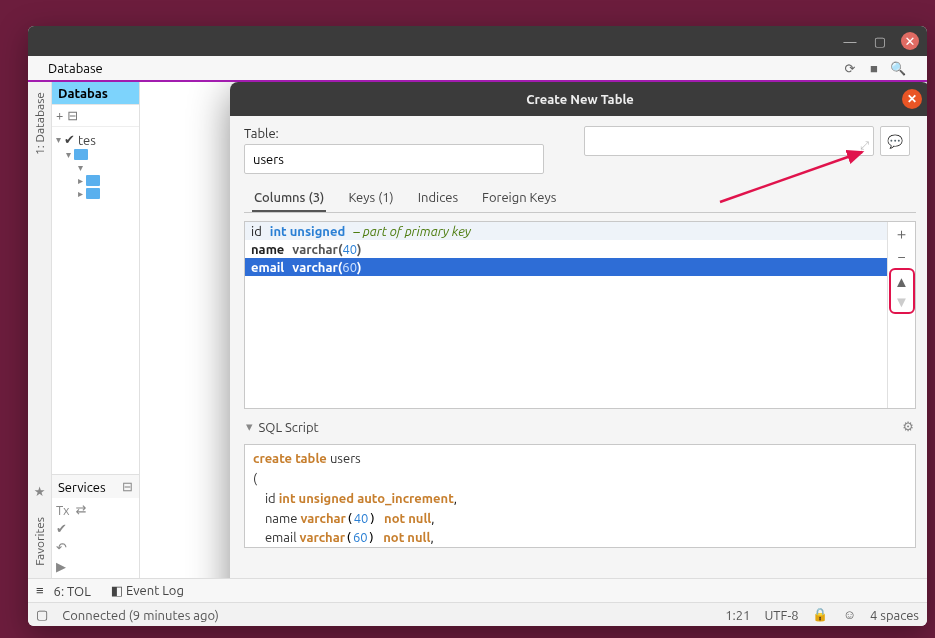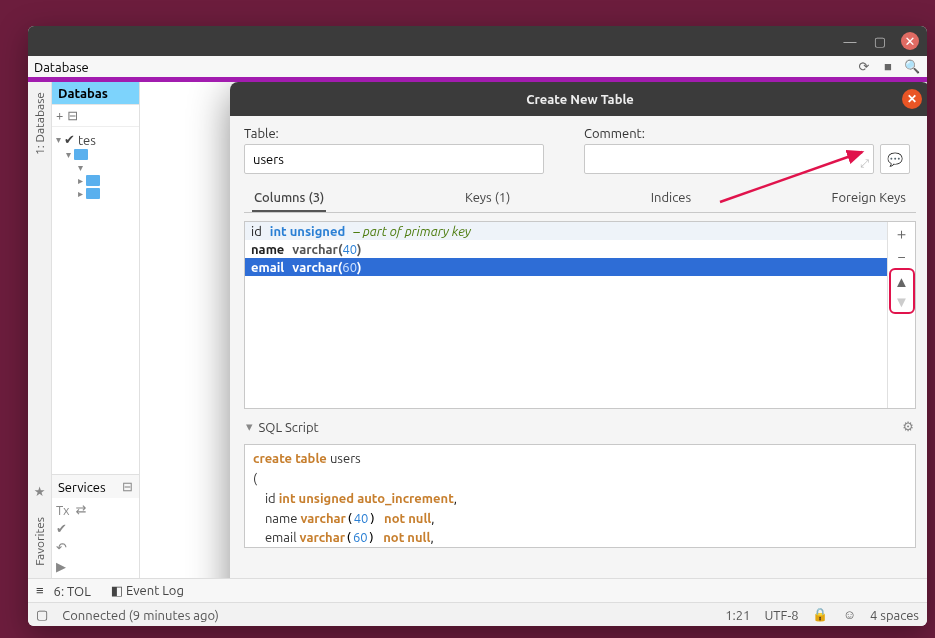--- a/index.html
+++ b/index.html
@@ -15,7 +15,7 @@
 .menubar span { padding: 2px 6px; }
 .menubar .u { text-decoration: underline; text-underline-offset: 2px; }
 
-.toolbar-row { height: 26px; display:flex; align-items:center; padding: 0 6px; gap:6px; background:#f7f7f7; border-bottom:5px solid #a21caf; }
+.toolbar-row { height: 26px; display:flex; align-items:center; padding: 0 20px; gap:6px; background:#f7f7f7; border-bottom:2px solid #a21caf; }
 .toolbar-row .spacer { flex:1; }
 .toolbar-row .ico { width:18px; height:18px; display:flex; align-items:center; justify-content:center; color:#666; }
 

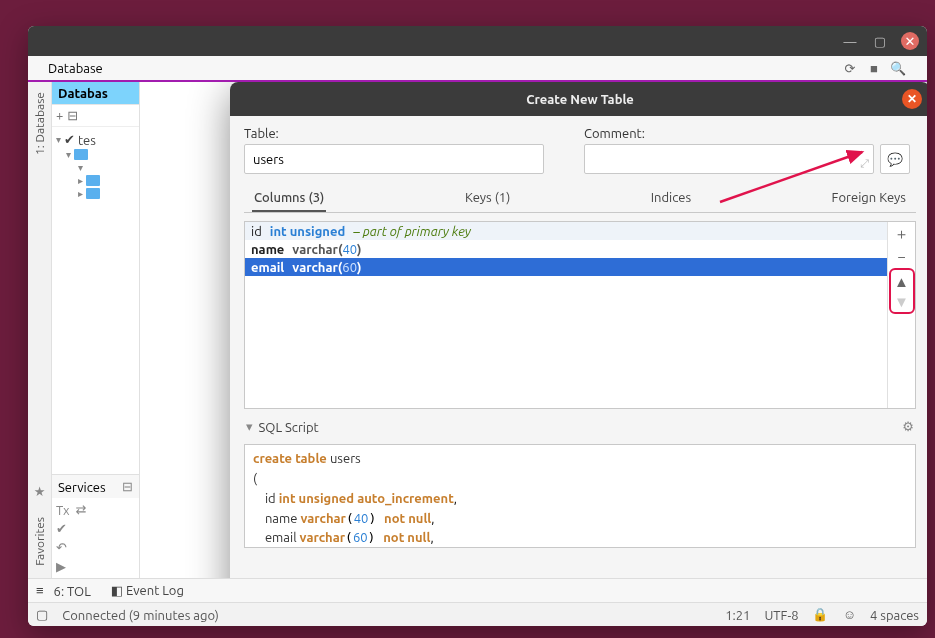--- a/index.html
+++ b/index.html
@@ -178,7 +178,6 @@
               <input class="textinput" value="users" style="">
             </div>
             <div class="field-col">
-              <label>Comment:</label>
               <div class="comment-wrap">
                 <div class="comment-box">
                     <span class="expand">⤢</span>

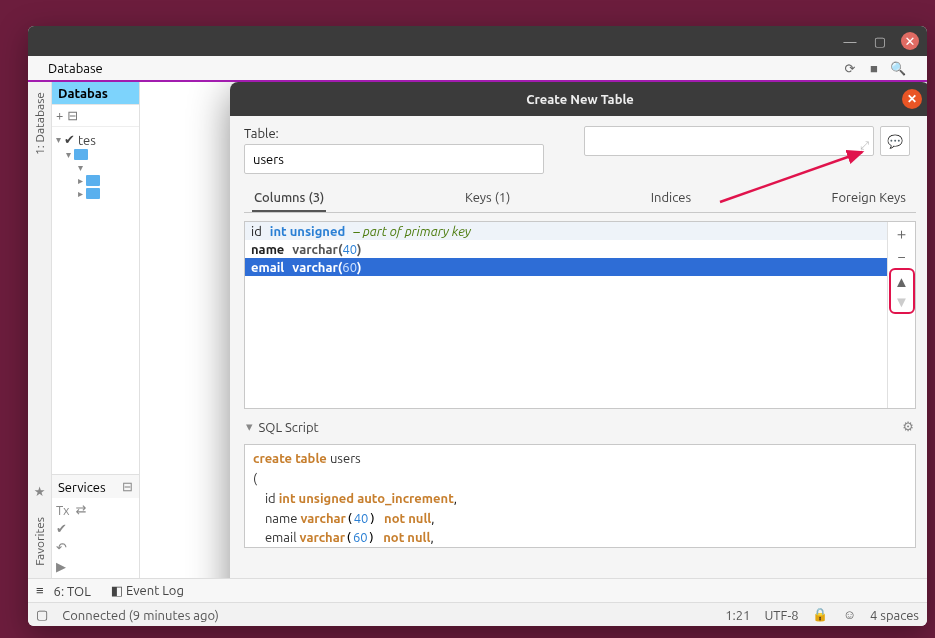--- a/index.html
+++ b/index.html
@@ -63,7 +63,7 @@
 .expand { position:absolute; right:4px; bottom:3px; color:#bbb; font-size:11px; }
 .iconbtn { width:30px; height:30px; border:1px solid #c8c8c8; background:#fff; border-radius:2px; display:flex; align-items:center; justify-content:center; color:#555; }
 
-.tabs { display:flex; padding:4px 8px 0 8px; border-bottom:1px solid #c8c8c8;justify-content:space-between; }
+.tabs { display:flex; gap:20px; padding:4px 8px 0 8px; border-bottom:1px solid #c8c8c8; }
 .tabs .tab { padding:4px 2px 6px 2px; color:#444; cursor:pointer; }
 .tabs .tab.active { border-bottom:2px solid #555; font-weight:500; }
 

